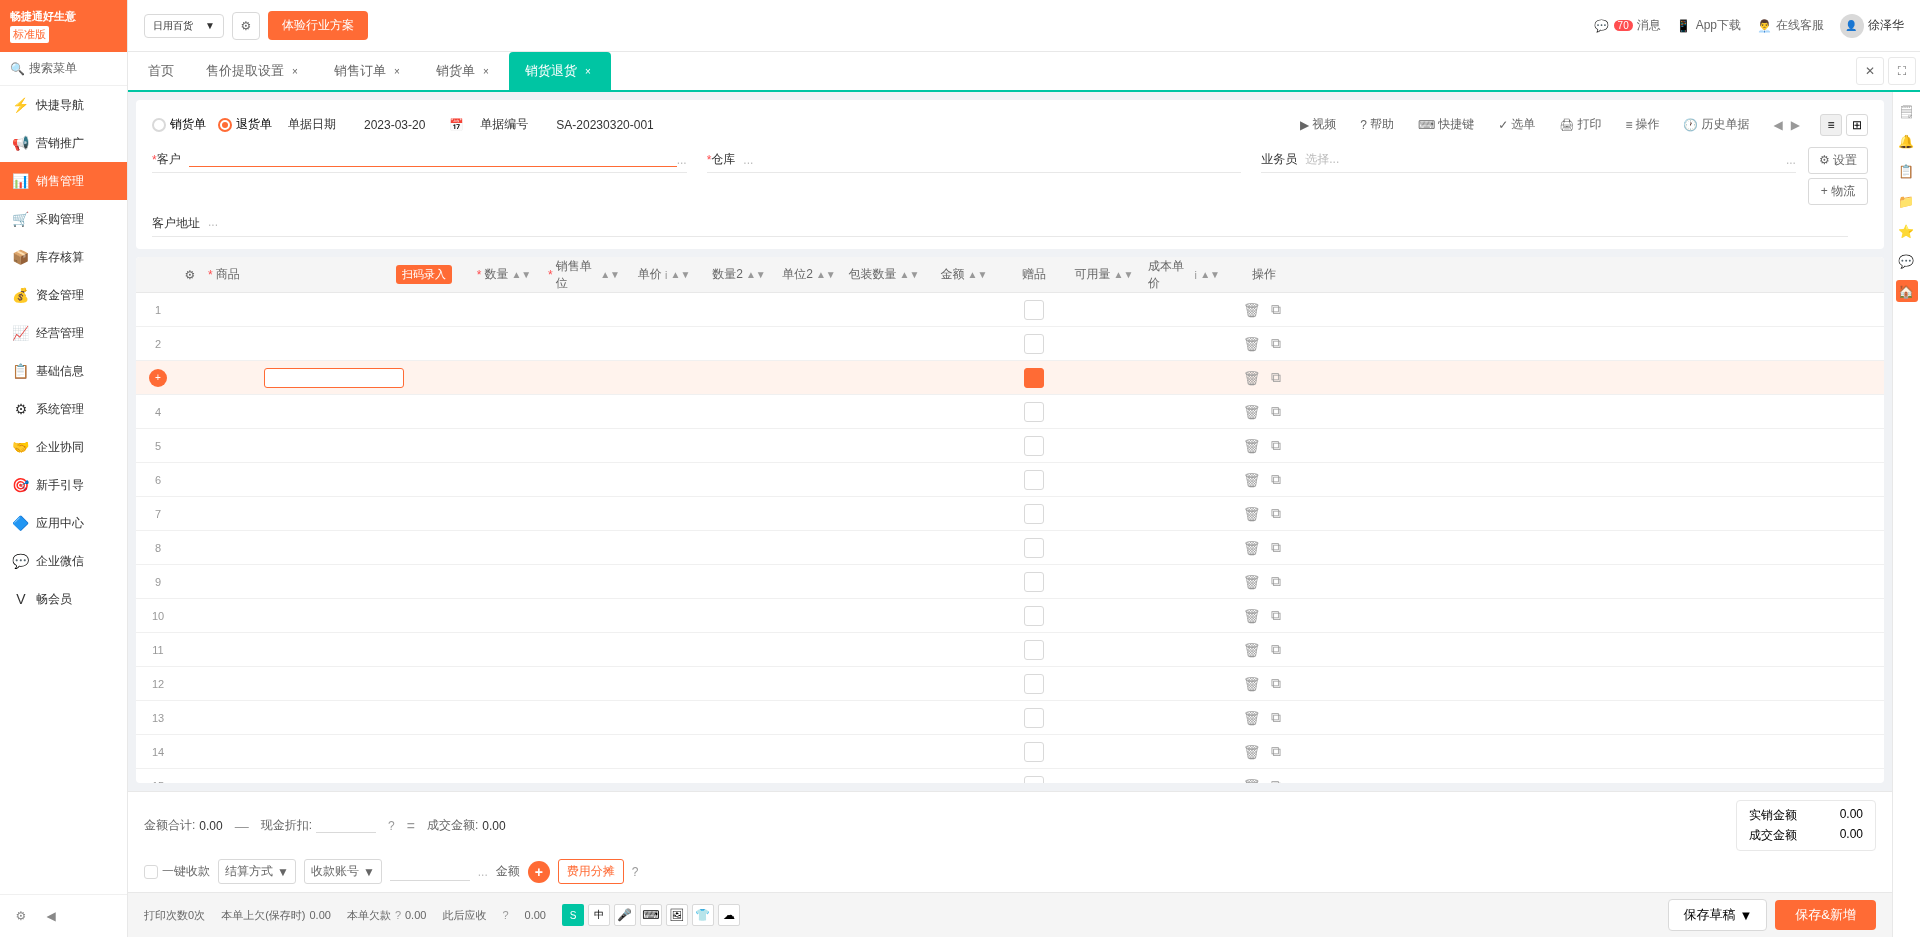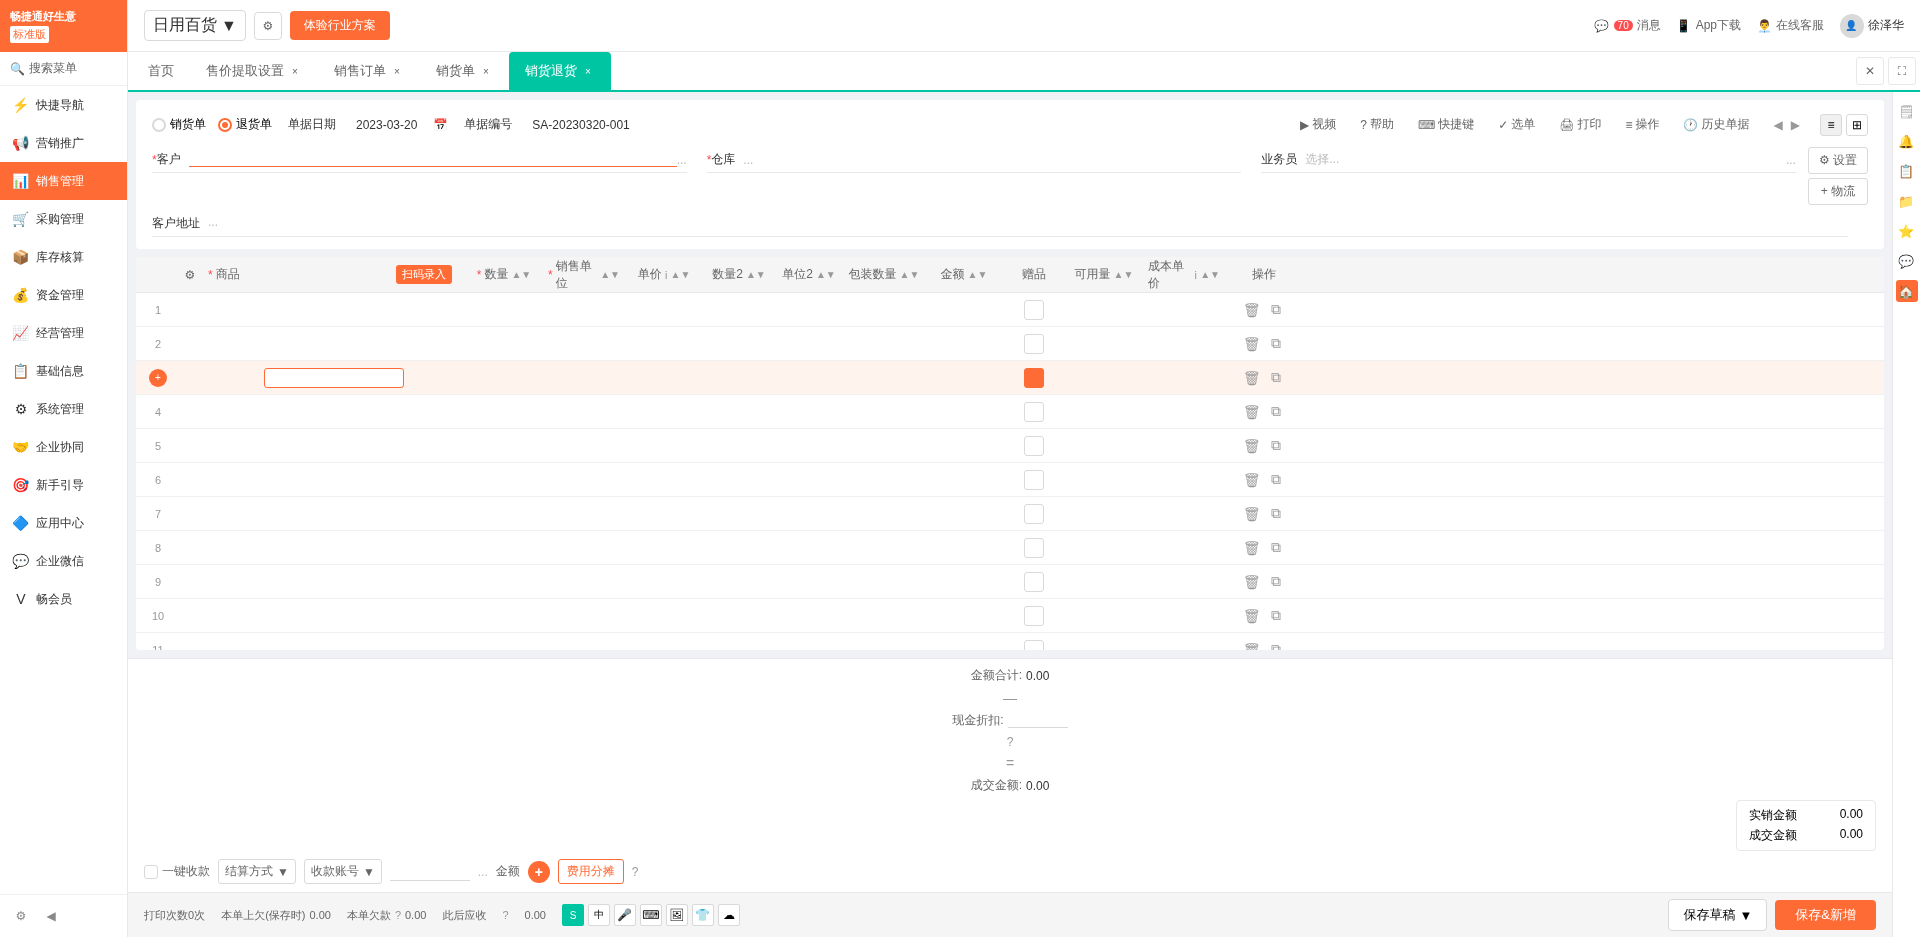--- a/index.html
+++ b/index.html
@@ -24,7 +24,7 @@
     
     .top-header { height: 52px; background: white; display: flex; align-items: center; justify-content: space-between; padding: 0 16px; border-bottom: 1px solid #e8e8e8; flex-shrink: 0; }
     .header-left { display: flex; align-items: center; gap: 8px; }
-    .header-select { display: flex; align-items: center; gap: 4px; border: 1px solid #d9d9d9; border-radius: 4px; padding: 4px 8px; cursor: pointer; font-size: 16px; color: #333; }
+    .header-select { display: flex; align-items: center; gap: 12px; border: 1px solid #d9d9d9; border-radius: 4px; padding: 4px 8px; cursor: pointer; font-size: 10px; color: #333; }
     .gear-btn { width: 28px; height: 28px; display: flex; align-items: center; justify-content: center; border: 1px solid #d9d9d9; border-radius: 4px; cursor: pointer; color: #666; }
     .experience-btn { background: #ff6b35; color: white; border: none; border-radius: 4px; padding: 6px 14px; cursor: pointer; font-size: 12px; }
     .header-right { display: flex; align-items: center; gap: 16px; }

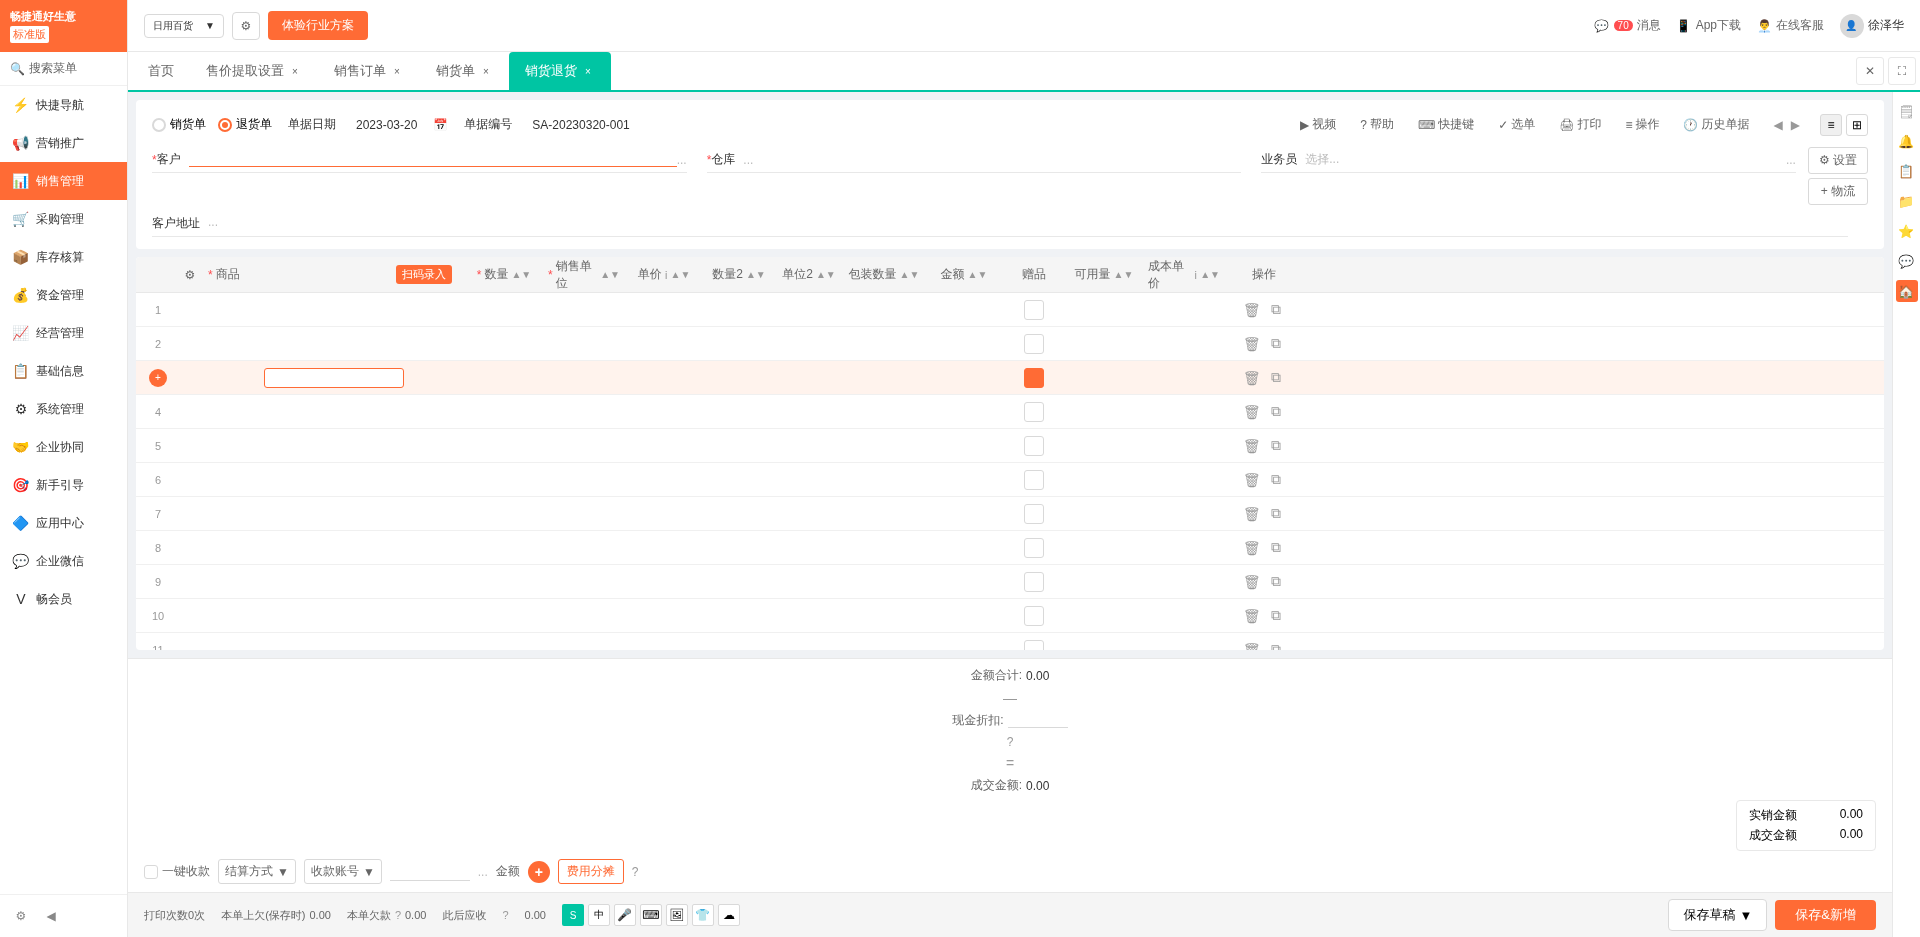--- a/index.html
+++ b/index.html
@@ -50,7 +50,7 @@
     .radio-dot { width: 14px; height: 14px; border-radius: 50%; border: 2px solid #d9d9d9; display: flex; align-items: center; justify-content: center; }
     .radio-dot.checked { border-color: #ff6b35; }
     .radio-dot.checked::after { content: ''; width: 6px; height: 6px; border-radius: 50%; background: #ff6b35; }
-    .form-field { display: flex; align-items: center; gap: 12px; font-size: 12px; color: #666; text-align: center; }
+    .form-field { display: flex; align-items: center; gap: 20px; font-size: 12px; color: #666; text-align: center; }
     .form-field-value { color: #333; font-weight: 500; }
     .form-top-right { display: flex; align-items: center; gap: 8px; }
     .toolbar-btn { display: flex; align-items: center; gap: 3px; padding: 4px 8px; cursor: pointer; color: #666; font-size: 12px; border-radius: 3px; }

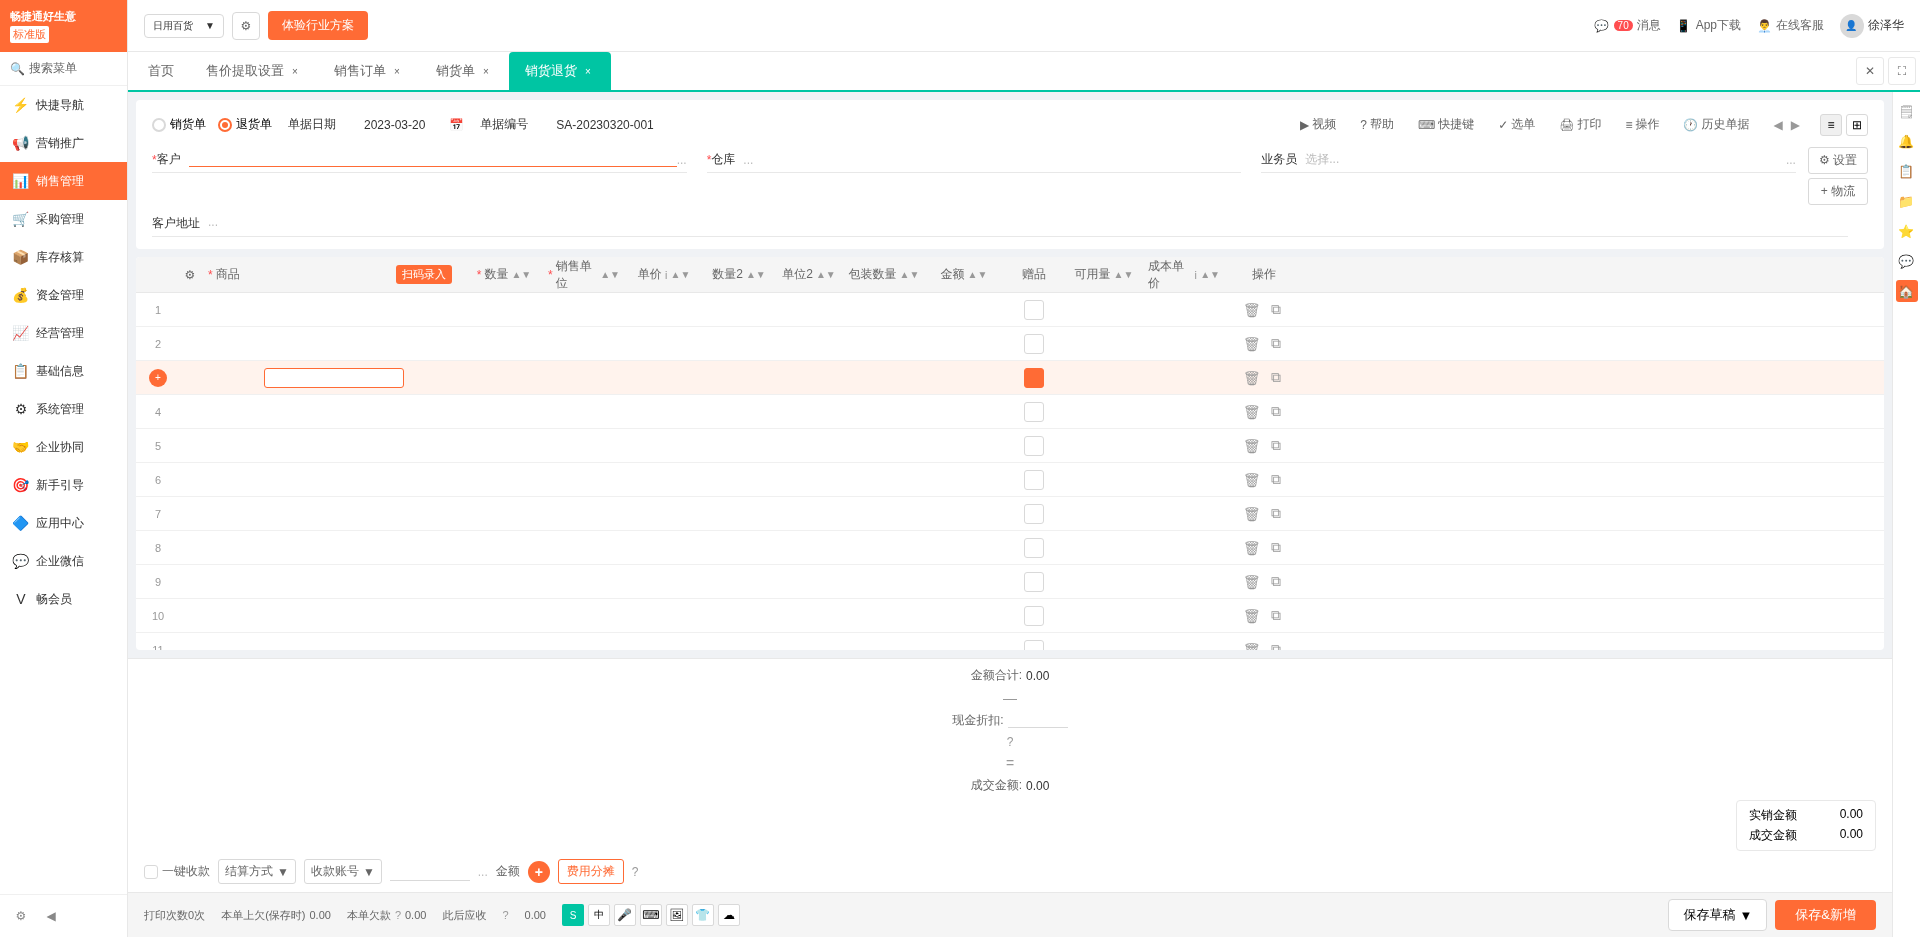--- a/index.html
+++ b/index.html
@@ -781,7 +781,7 @@
 
         <div style="background:white;border-top:1px solid #e8e8e8;padding:8px 16px;flex-shrink:0;">
 
-          <div style="display:flex;align-items:center;gap:6px;margin-bottom:8px;flex-direction:column;">
+          <div style="display:flex;align-items:center;gap:12px;margin-bottom:8px;">
             <div class="amount-field">
               <span class="amount-label">金额合计:</span>
               <span class="amount-value">0.00</span>

